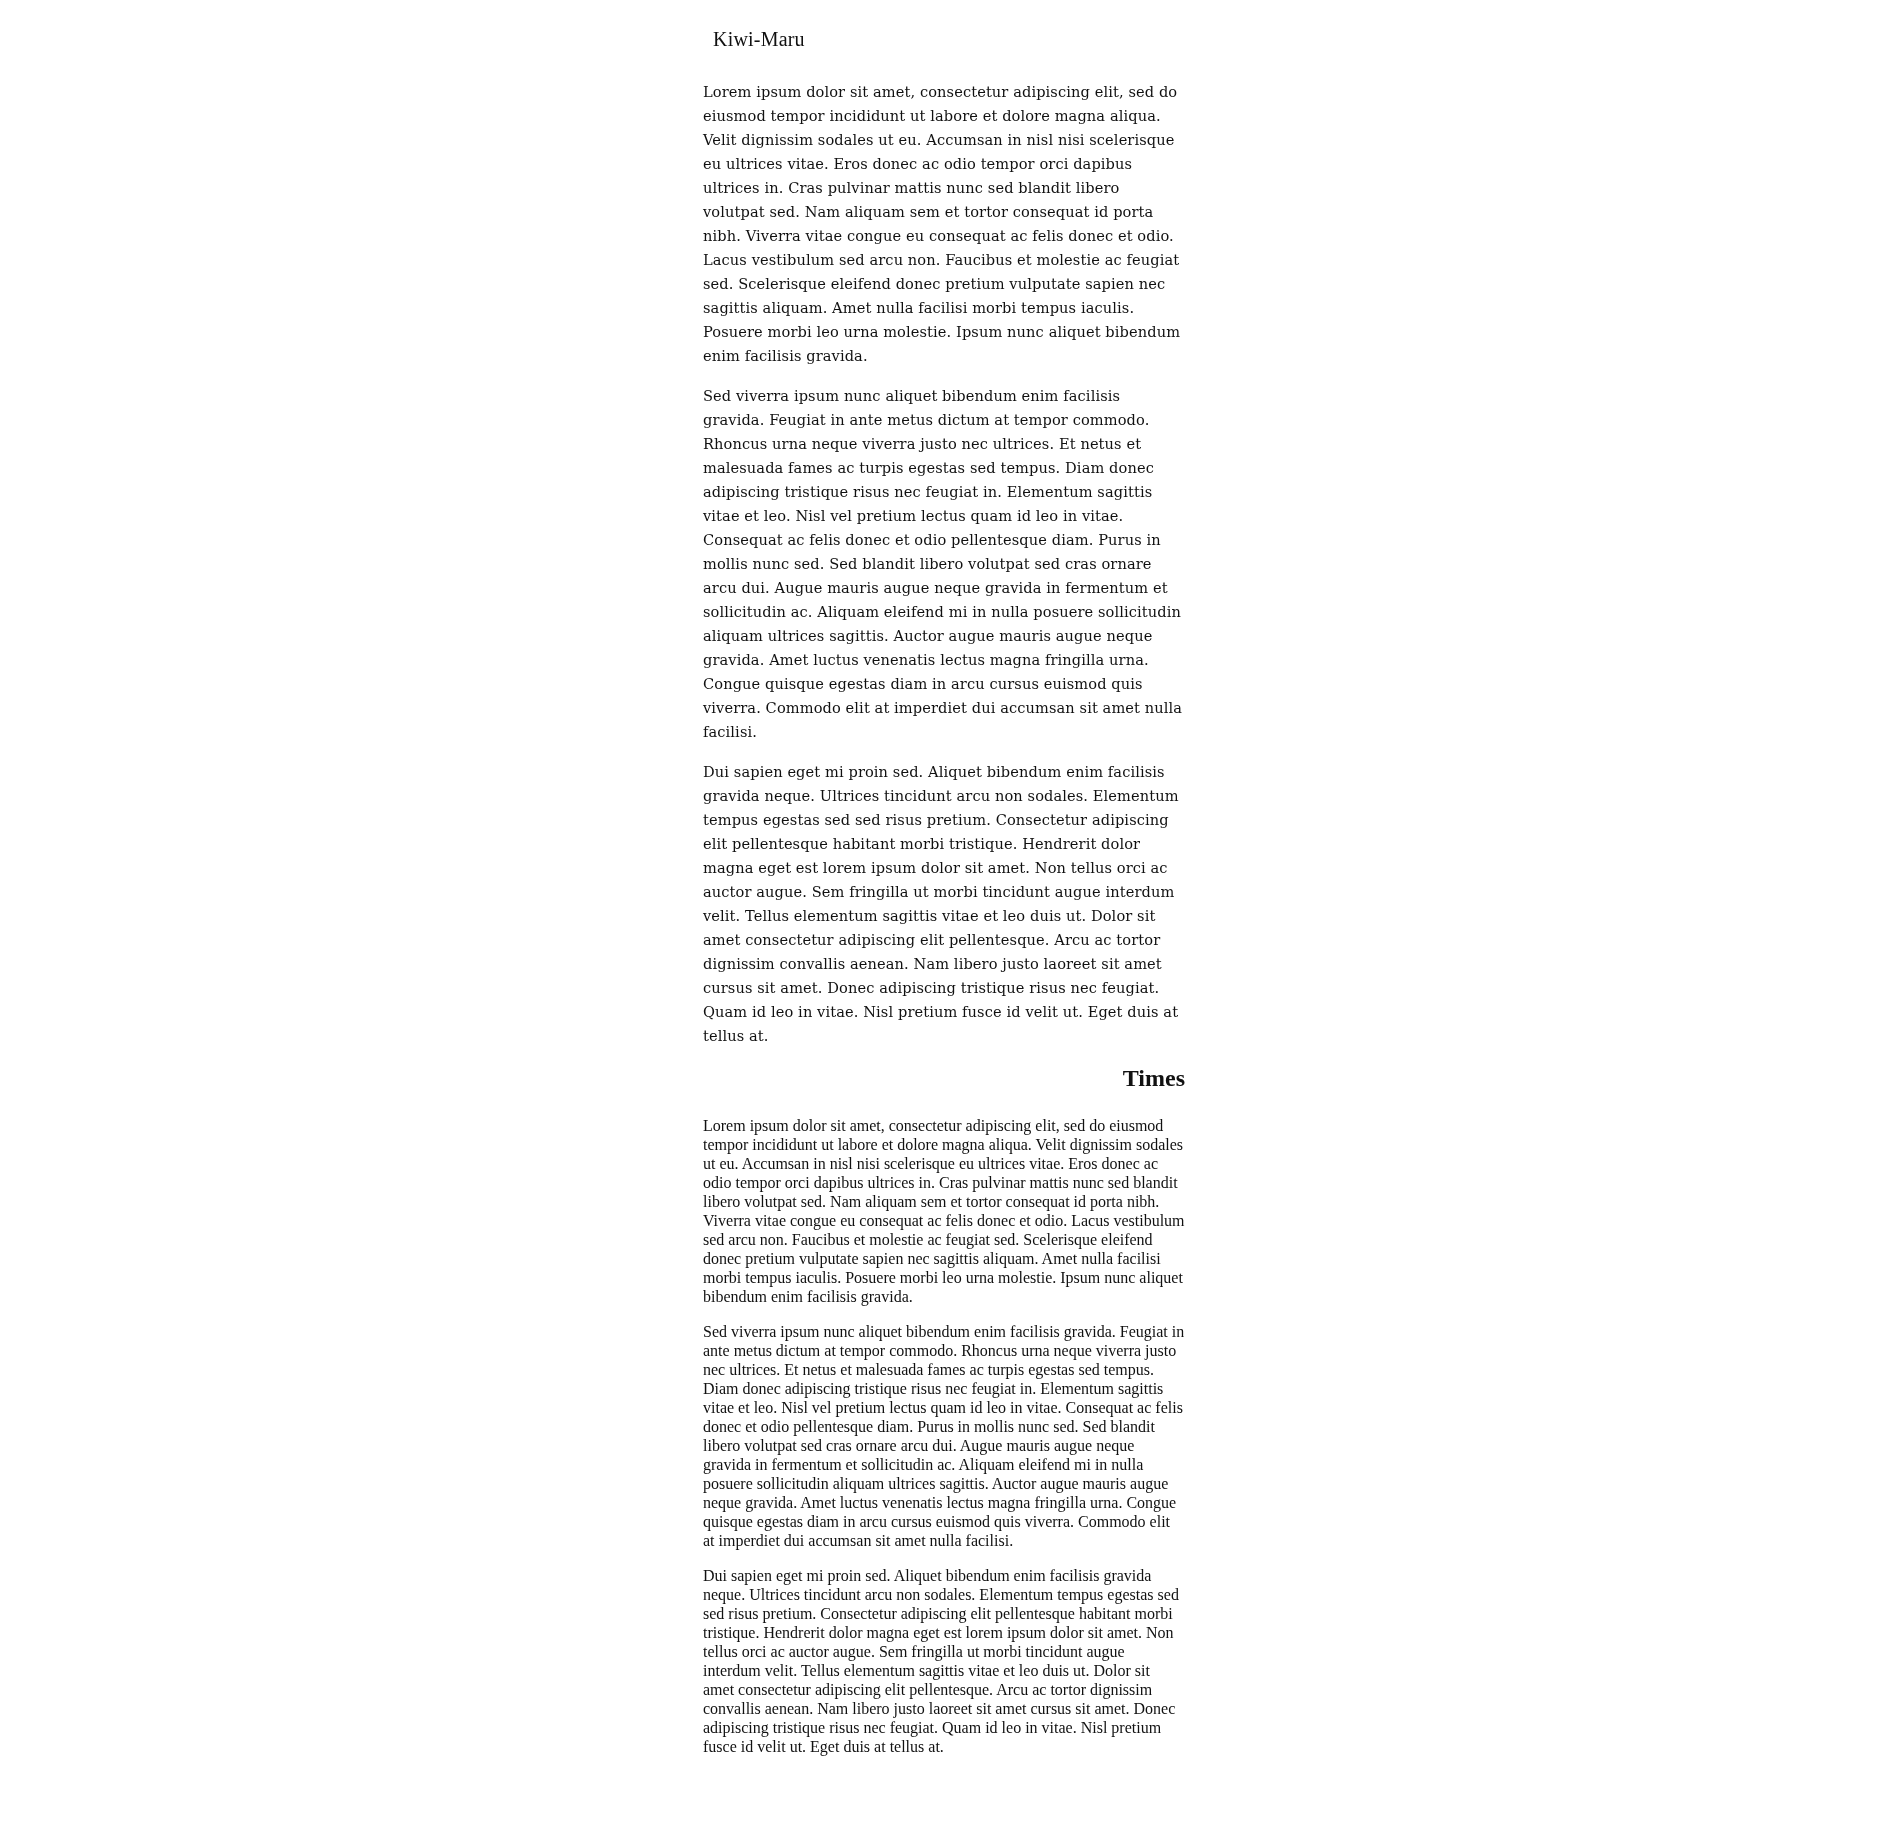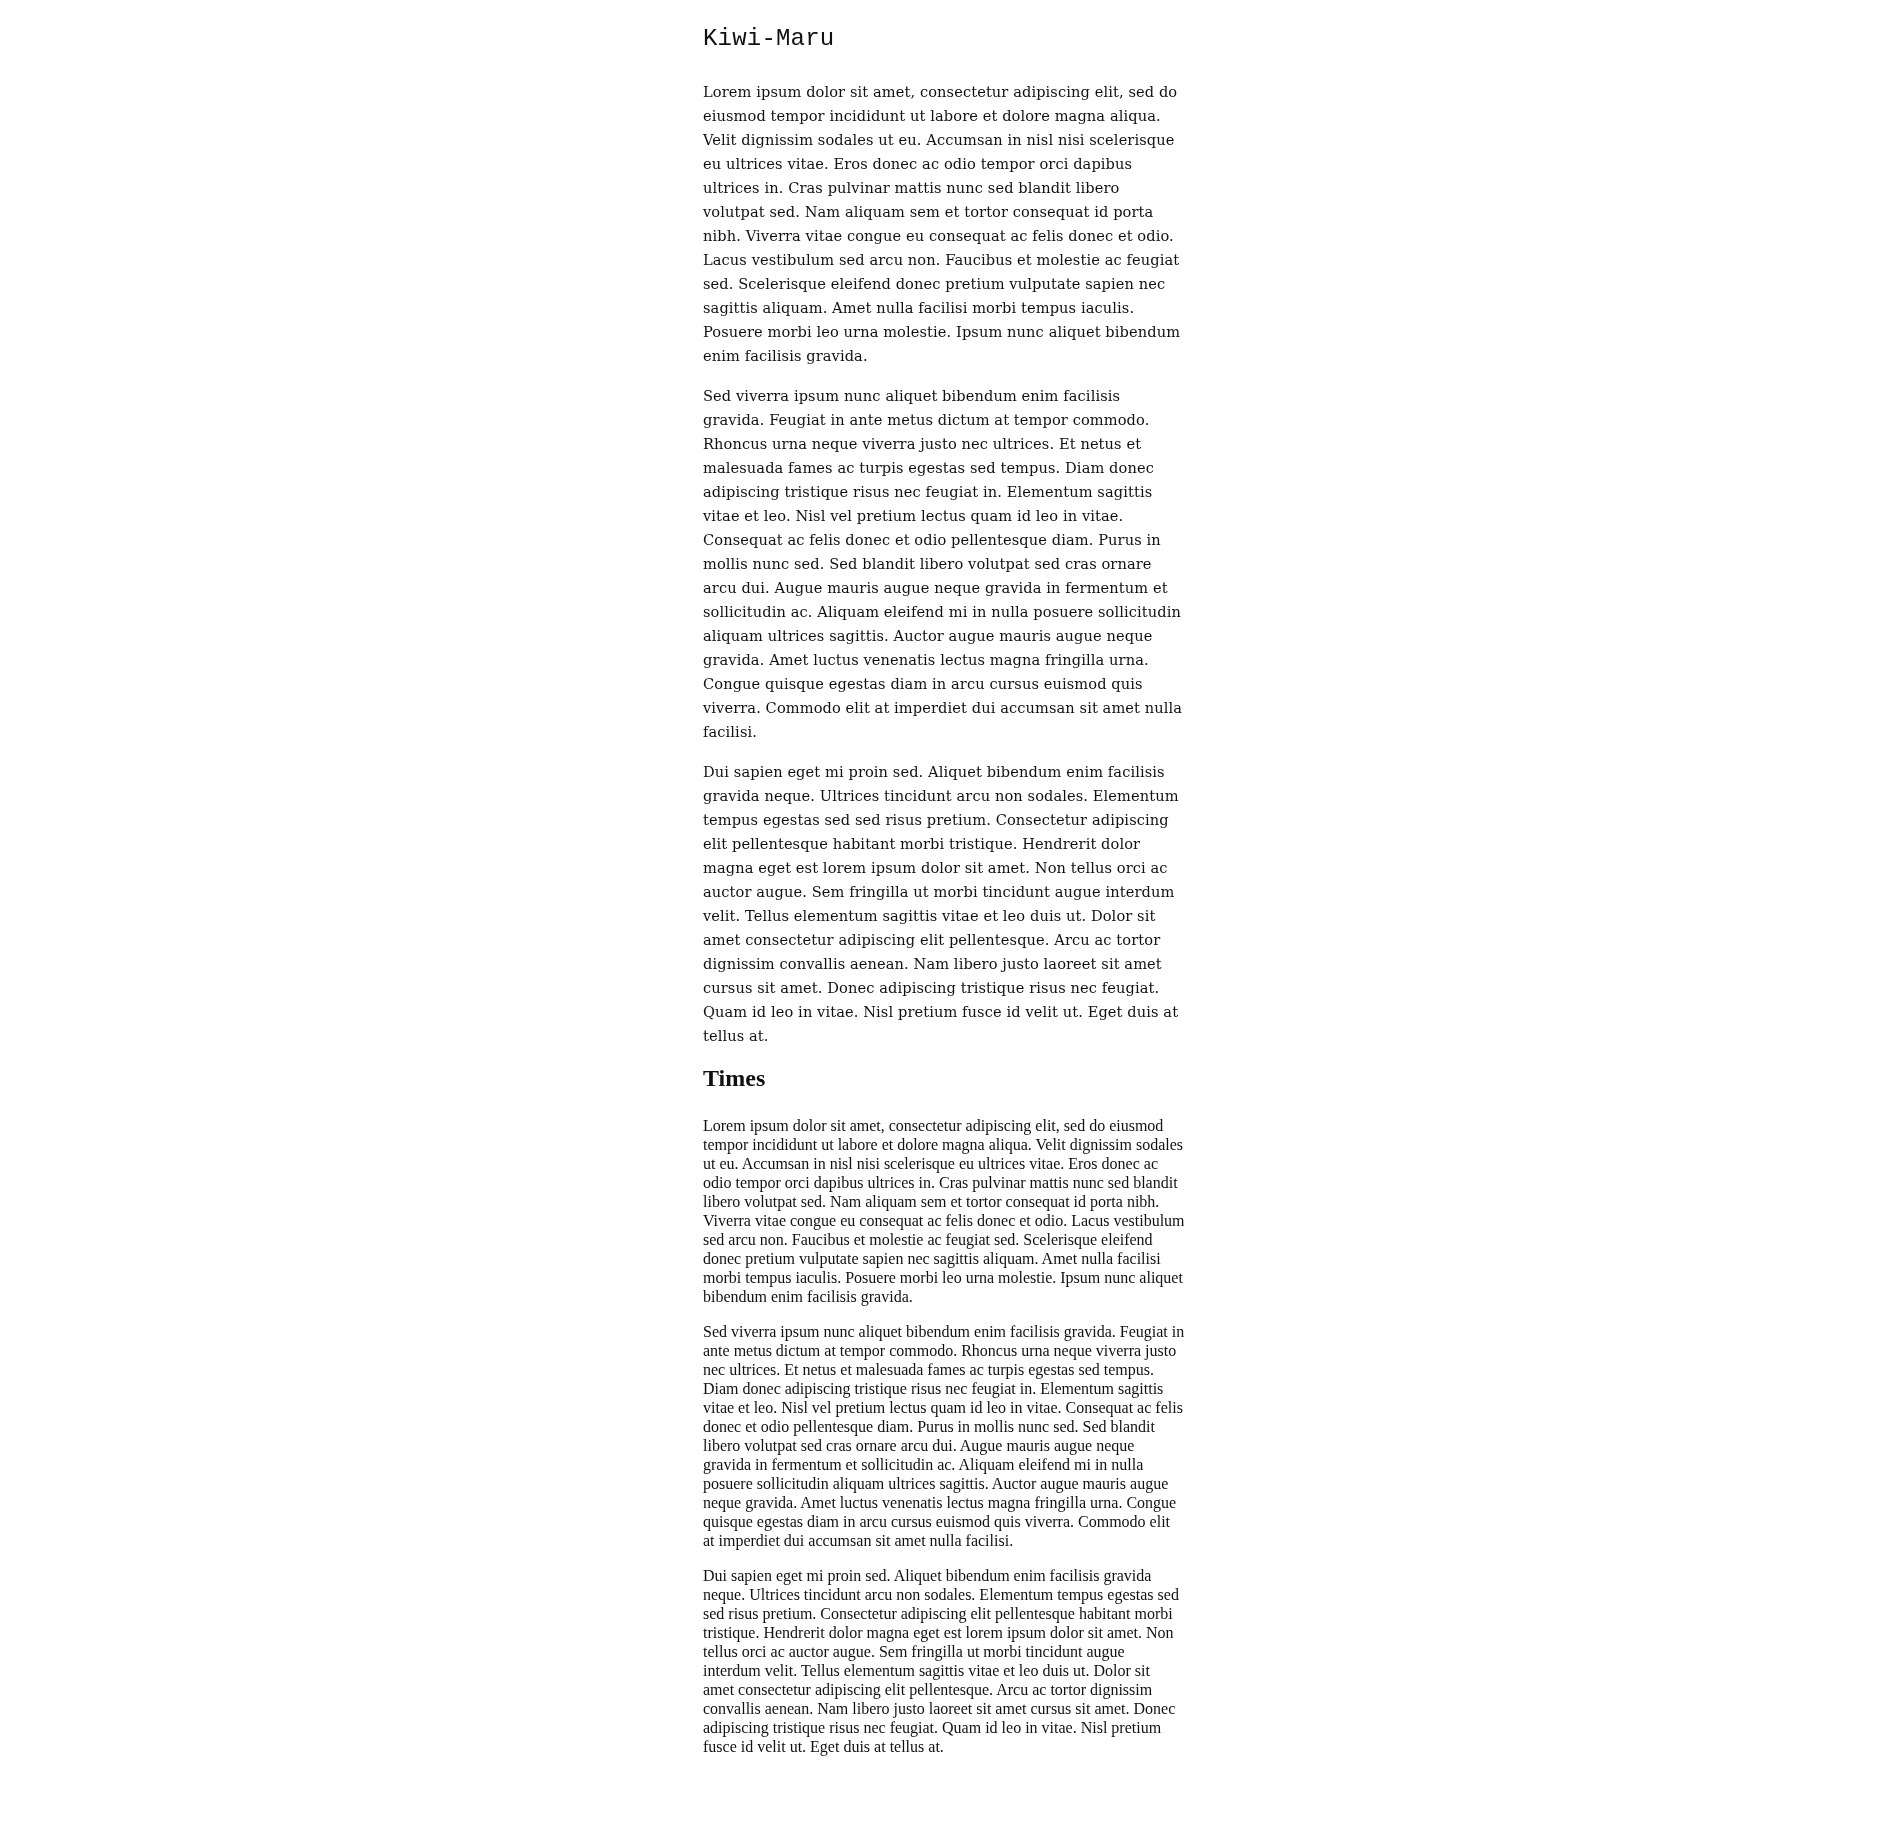--- a/index.html
+++ b/index.html
@@ -5,7 +5,7 @@
   html, body { margin:0; padding:0; background:#ffffff; }
   body { width:1886px; height:1840px; overflow:hidden; color:#111; }
   .col { position:absolute; left:703px; top:0; width:482px; }
-  .h-kiwi { font-family:Liberation Mono, monospace; font-weight:normal; font-size:24px; margin:24px 0 26px 0; line-height:30px; letter-spacing:0.2px; }
+  .h-kiwi { font-family:Liberation Serif, serif; font-weight:normal; font-size:20px; margin:24px 0 26px 10px; line-height:30px; letter-spacing:0.2px; }
   .p-kiwi { font-family:"DejaVu Serif", serif; font-size:14.6px; line-height:24px; margin:0 0 16px 0; letter-spacing:0.1px; }
   .h-times { font-family:"Liberation Serif", serif; font-weight:bold; font-size:24px; margin:4px 0 24px 0; line-height:28px; }
   .p-times { font-family:"Liberation Serif", serif; font-size:16px; line-height:19px; margin:0 0 16px 0; }

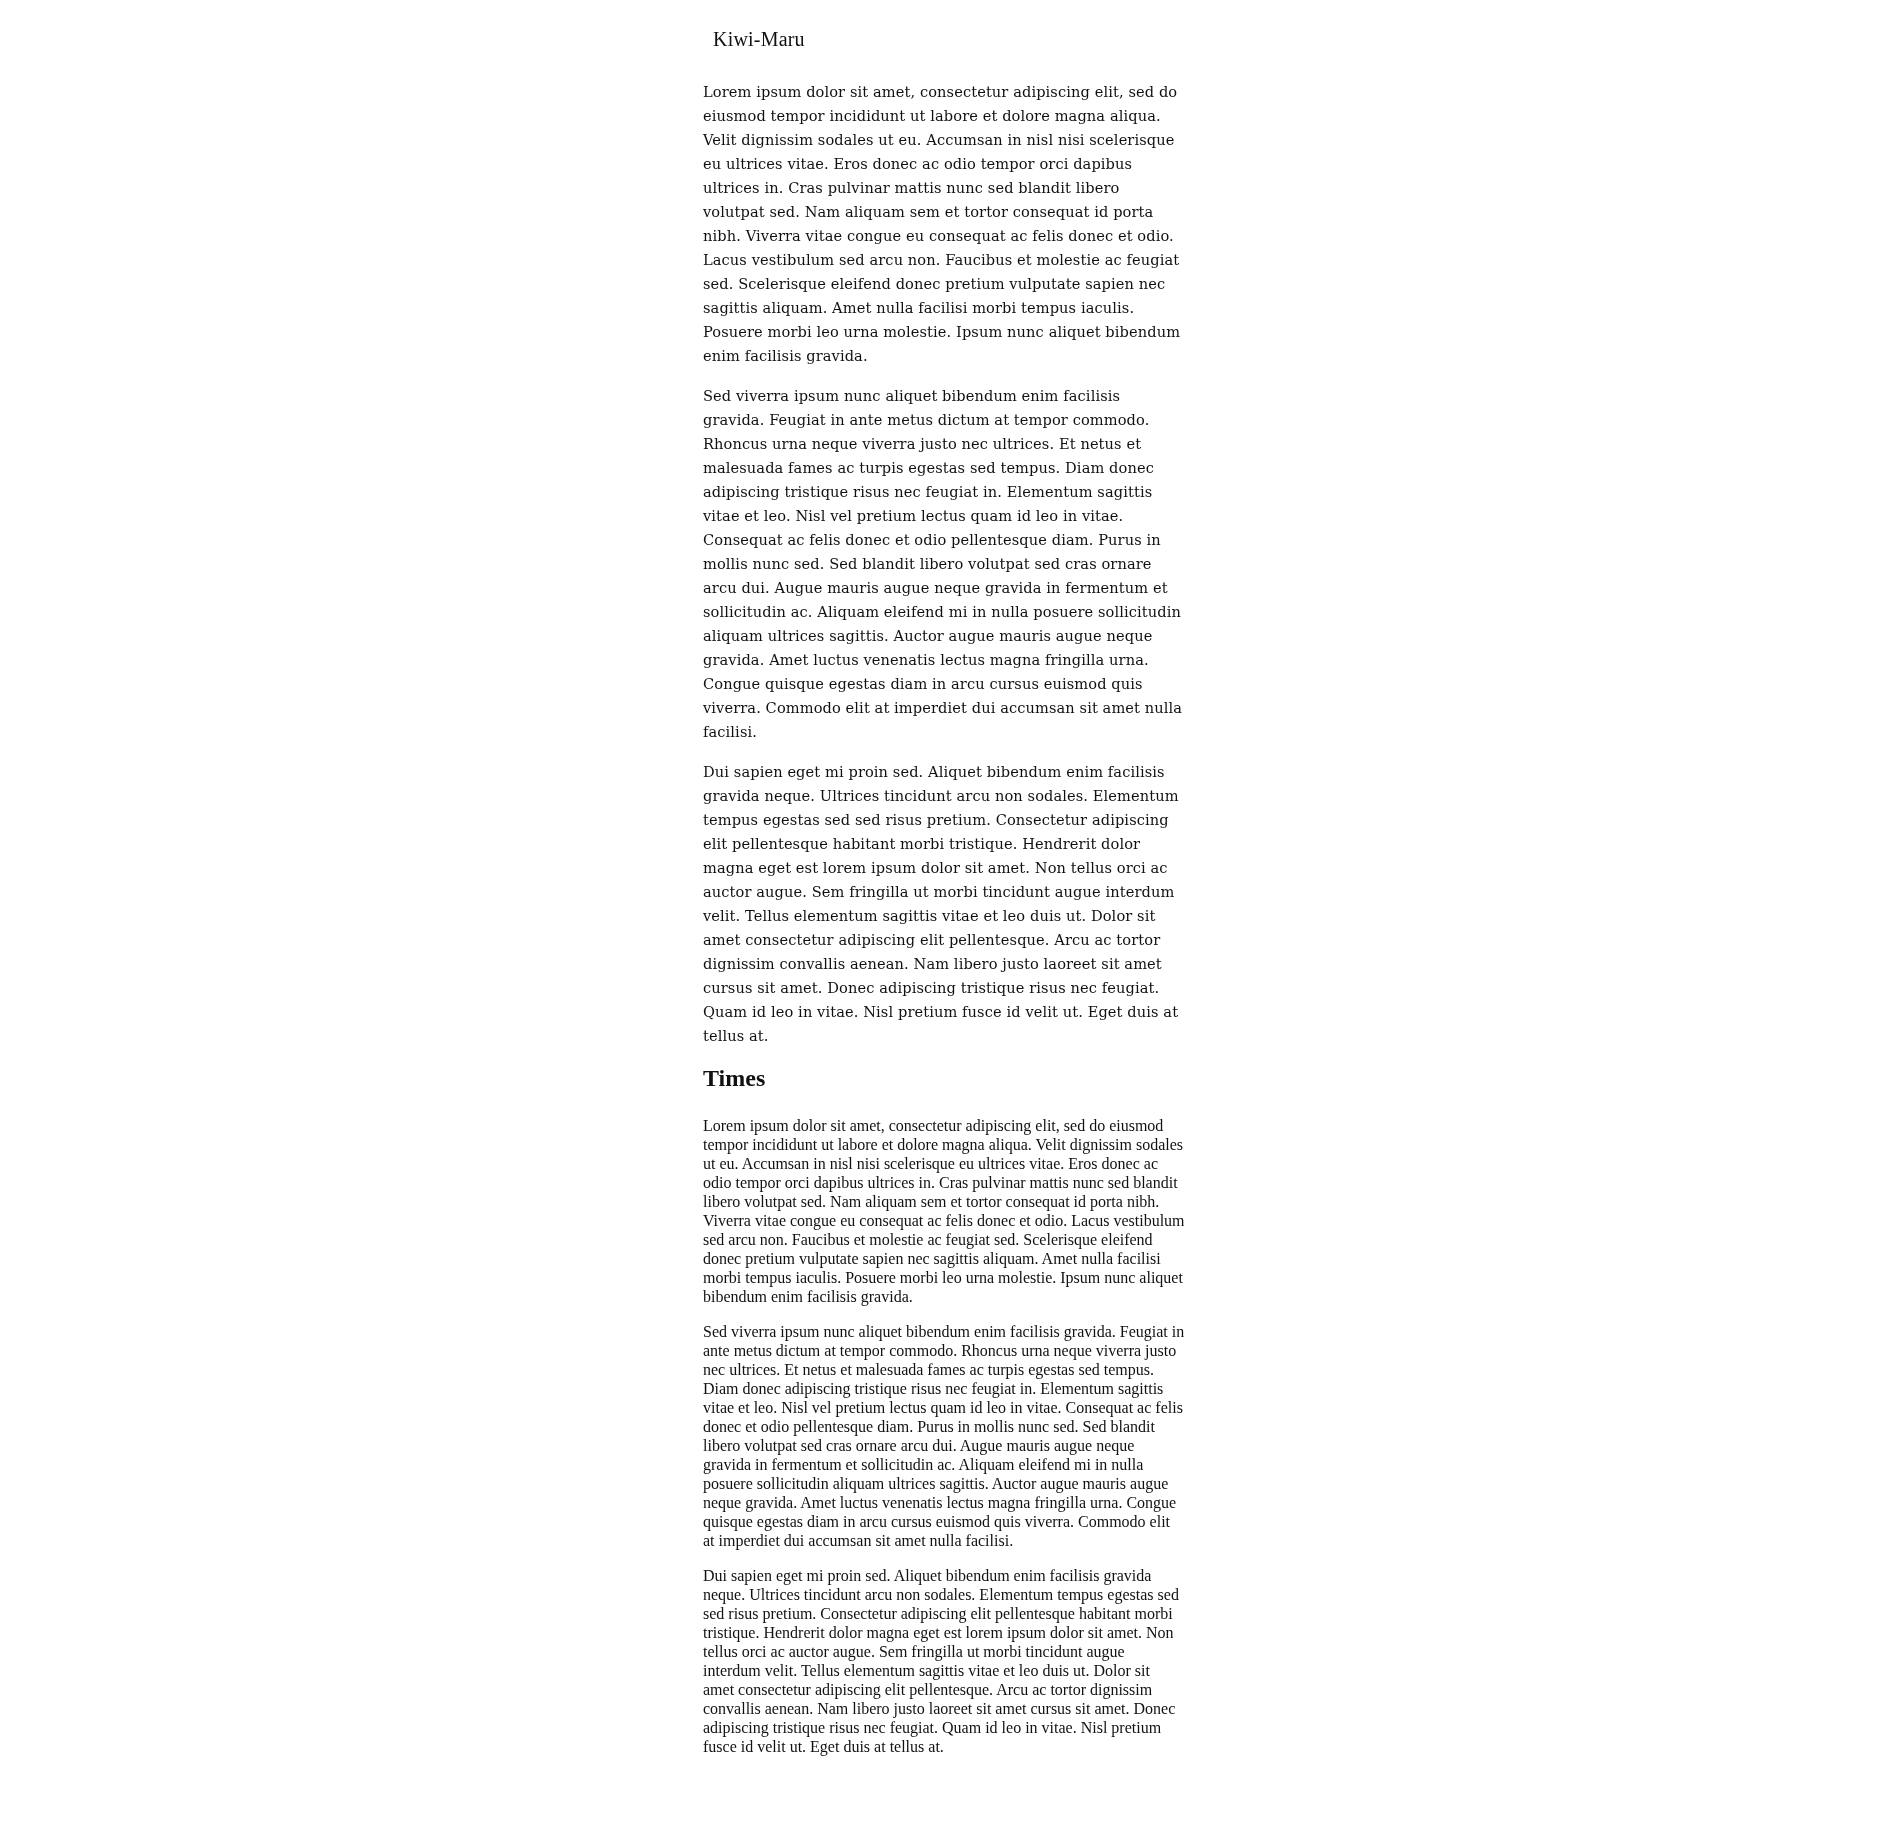--- a/index.html
+++ b/index.html
@@ -7,7 +7,7 @@
   .col { position:absolute; left:703px; top:0; width:482px; }
   .h-kiwi { font-family:Liberation Serif, serif; font-weight:normal; font-size:20px; margin:24px 0 26px 10px; line-height:30px; letter-spacing:0.2px; }
   .p-kiwi { font-family:"DejaVu Serif", serif; font-size:14.6px; line-height:24px; margin:0 0 16px 0; letter-spacing:0.1px; }
-  .h-times { font-family:"Liberation Serif", serif; font-weight:bold; font-size:24px; margin:4px 0 24px 0; line-height:28px; }
+  .h-times { font-family:"Liberation Serif", serif; font-weight:bold; font-size:24px; margin:4px 0 24px 0; line-height:28px;text-align:right; }
   .p-times { font-family:"Liberation Serif", serif; font-size:16px; line-height:19px; margin:0 0 16px 0; }
 </style>
 </head>

